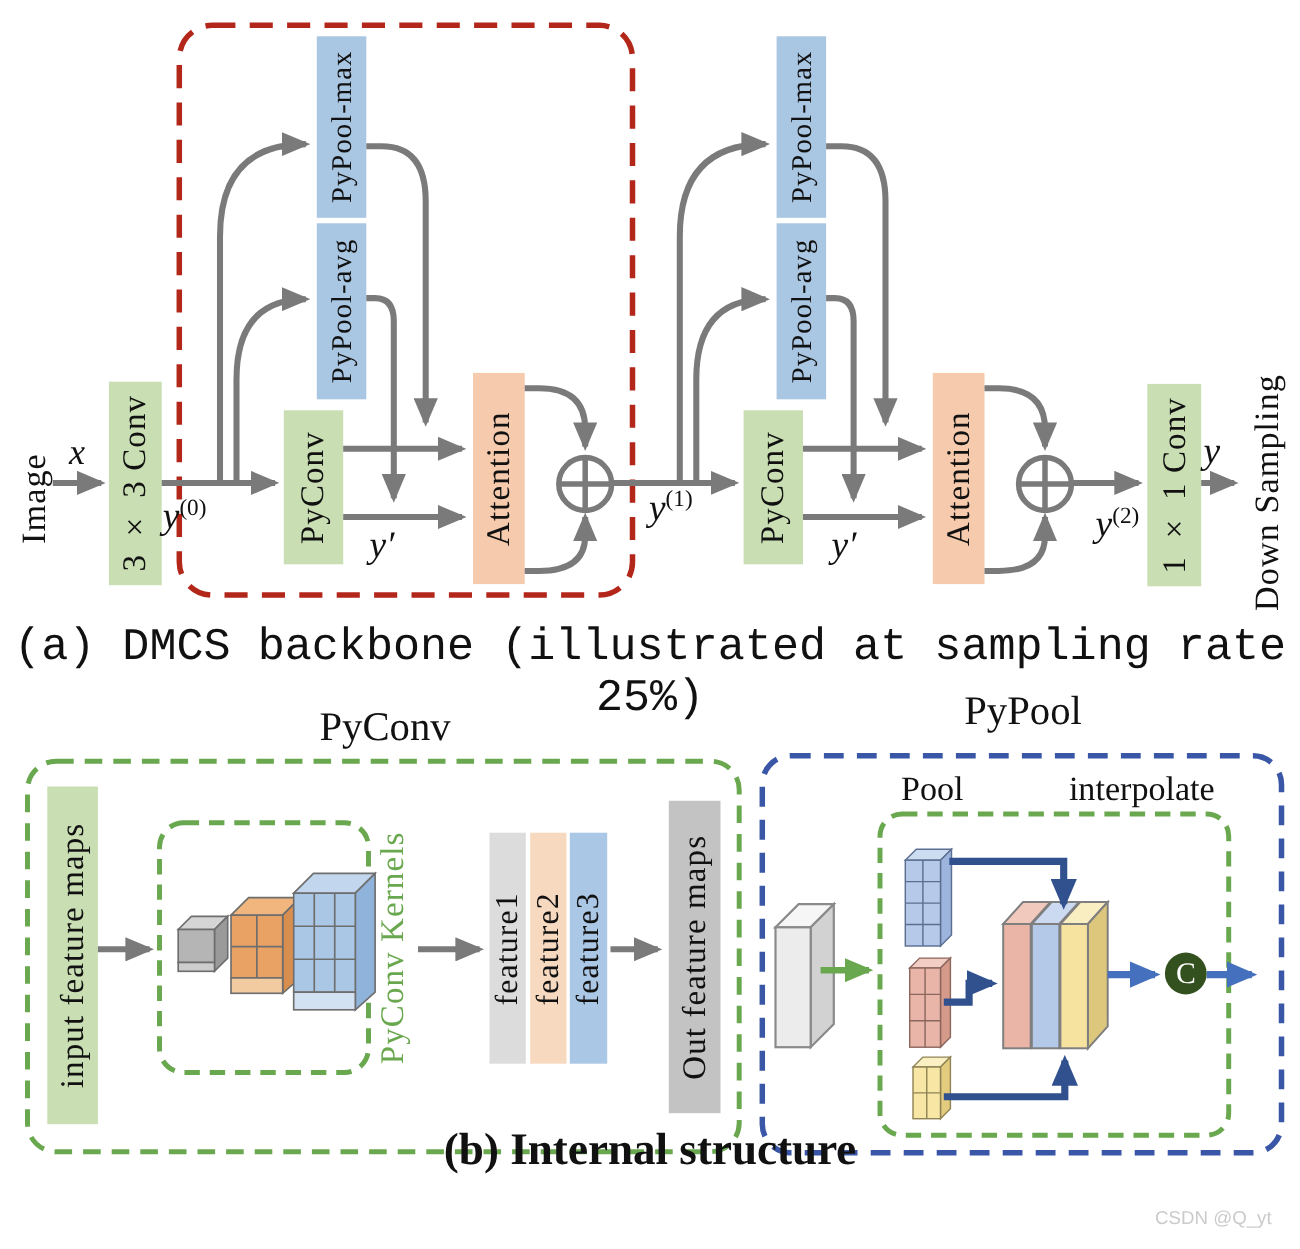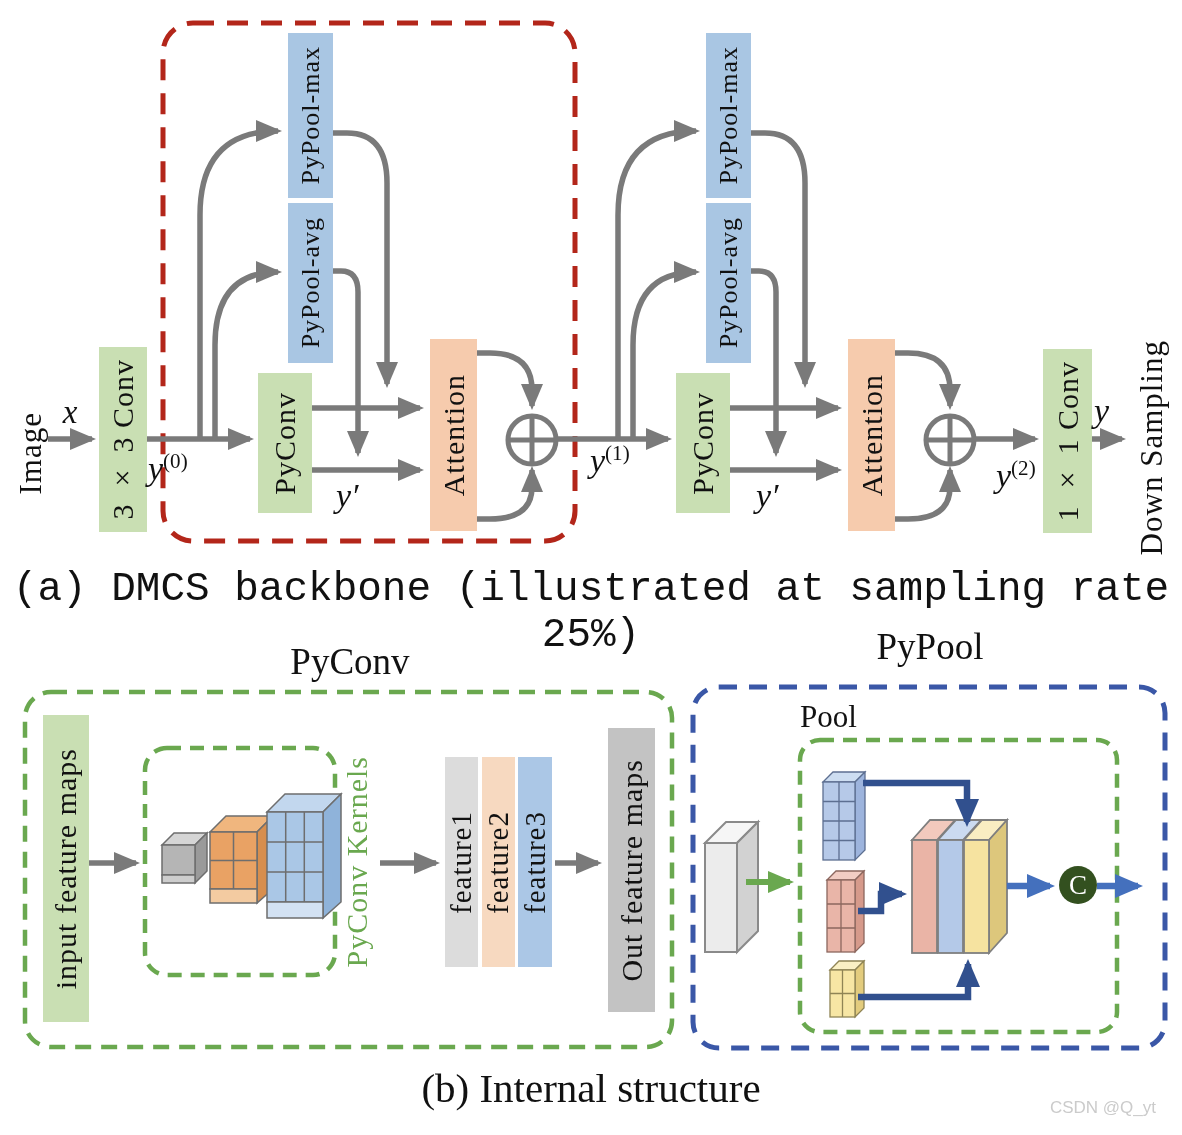--- a/index.html
+++ b/index.html
@@ -115,7 +115,7 @@
     <span class="vtext">Out feature maps</span>
   </div>
 
-  <div class="lbl" style="left:800px;top:699px;width:95px;text-align:left;font-size:31px;">Pool</div>
+  <div class="lbl" style="left:800px;top:699px;width:95px;text-align:center;font-size:31px;">Pool</div>
 
   <div id="concat">
     <span>C</span>

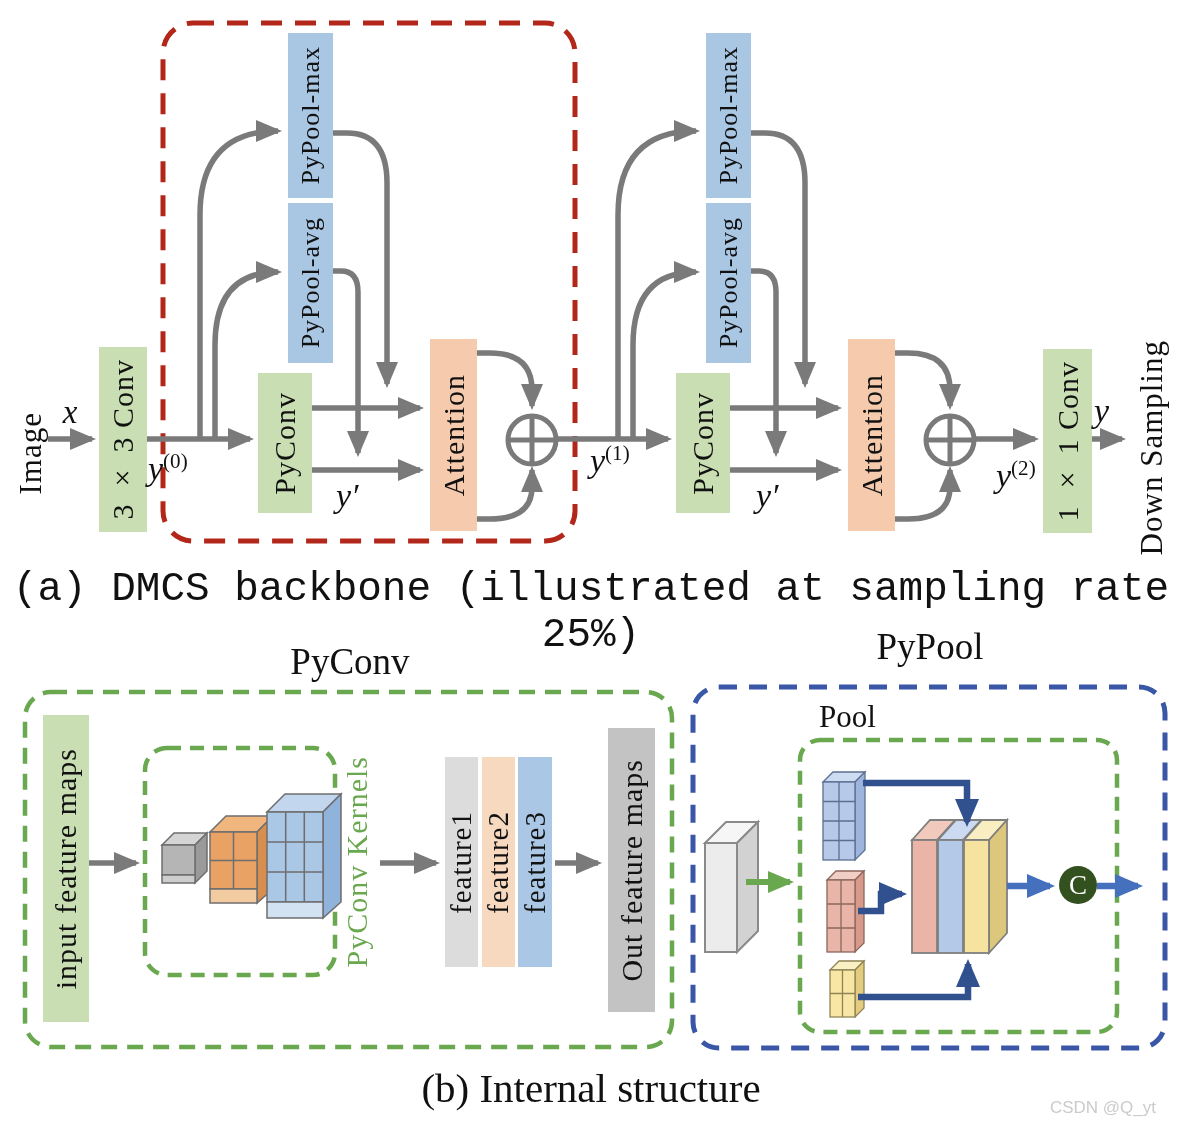--- a/index.html
+++ b/index.html
@@ -116,6 +116,7 @@
   </div>
 
   <div class="lbl" style="left:800px;top:699px;width:95px;text-align:center;font-size:31px;">Pool</div>
+  <div class="lbl" style="left:948px;top:699px;width:180px;text-align:center;font-size:31px;">interpolate</div>
 
   <div id="concat">
     <span>C</span>

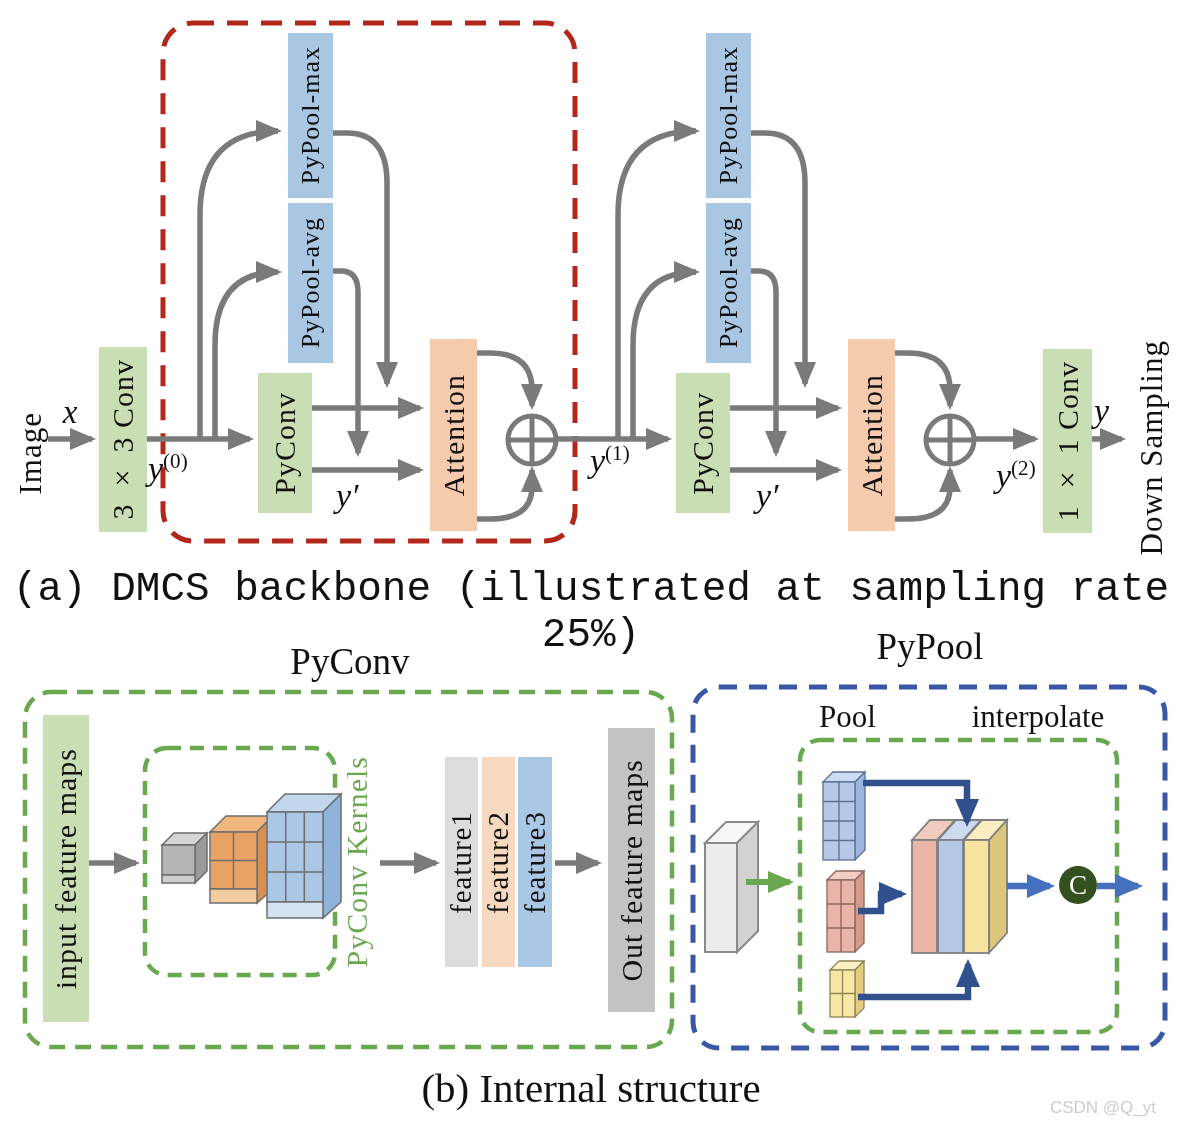--- a/index.html
+++ b/index.html
@@ -122,7 +122,7 @@
     <span>C</span>
   </div>
 
-  <div class="cap" style="top:1064px;">(b) Internal structure</div>
+  <div class="cap" style="top:1020px;font-weight:bold;">(b) Internal structure</div>
   <div id="watermark">CSDN @Q_yt</div>
 
   <svg class="layer" viewBox="0 0 1182 1135">

